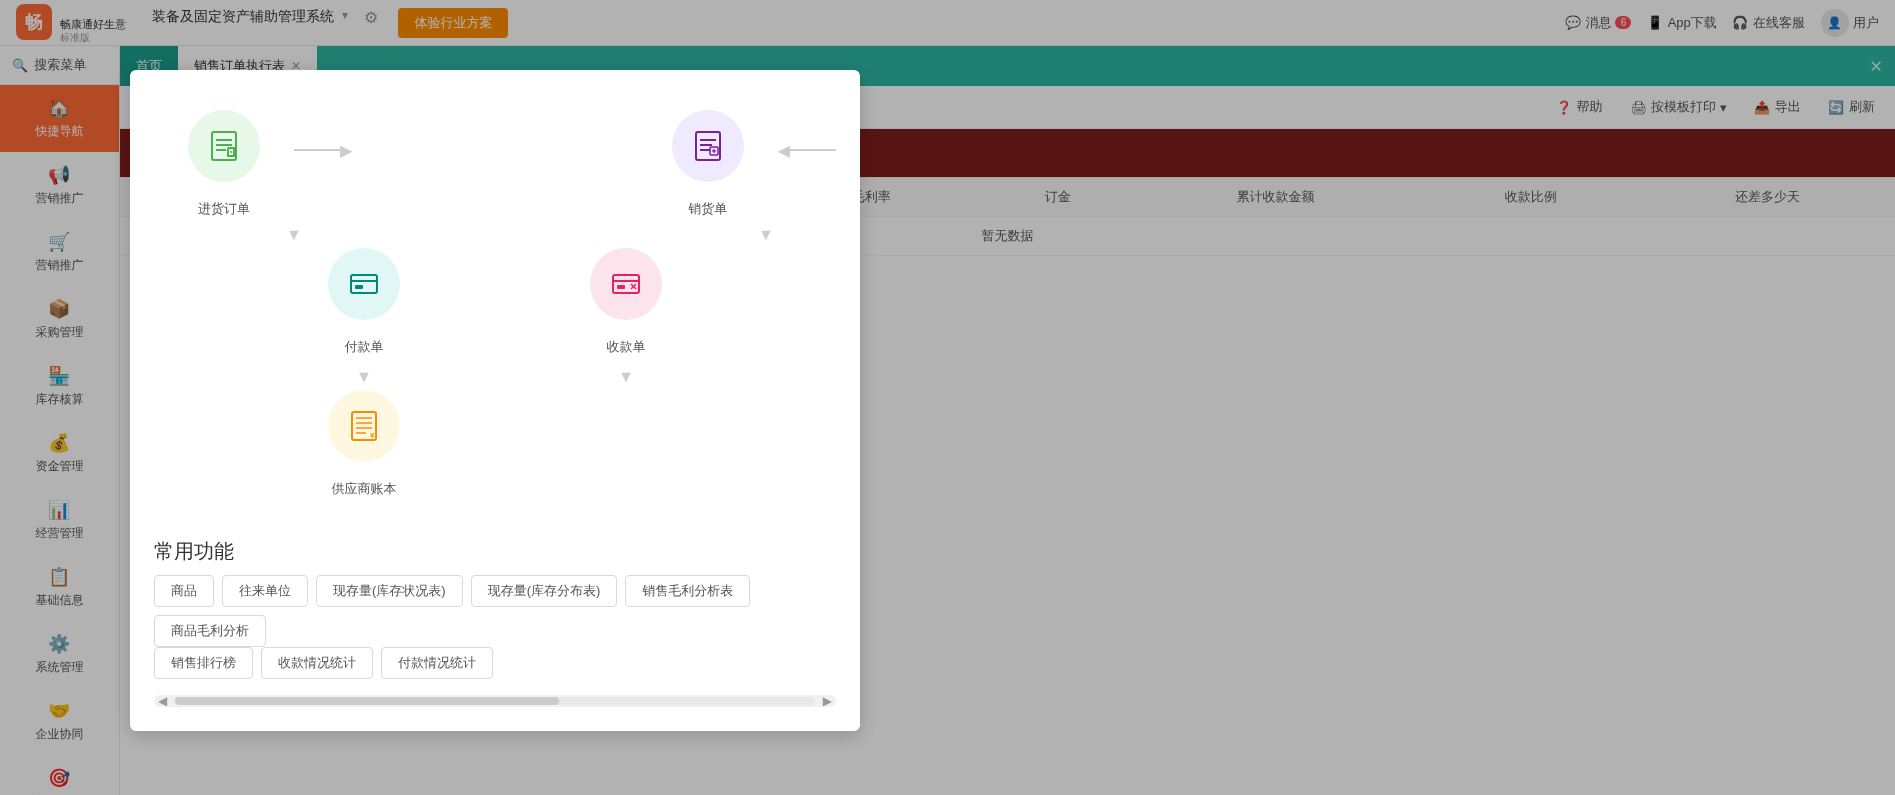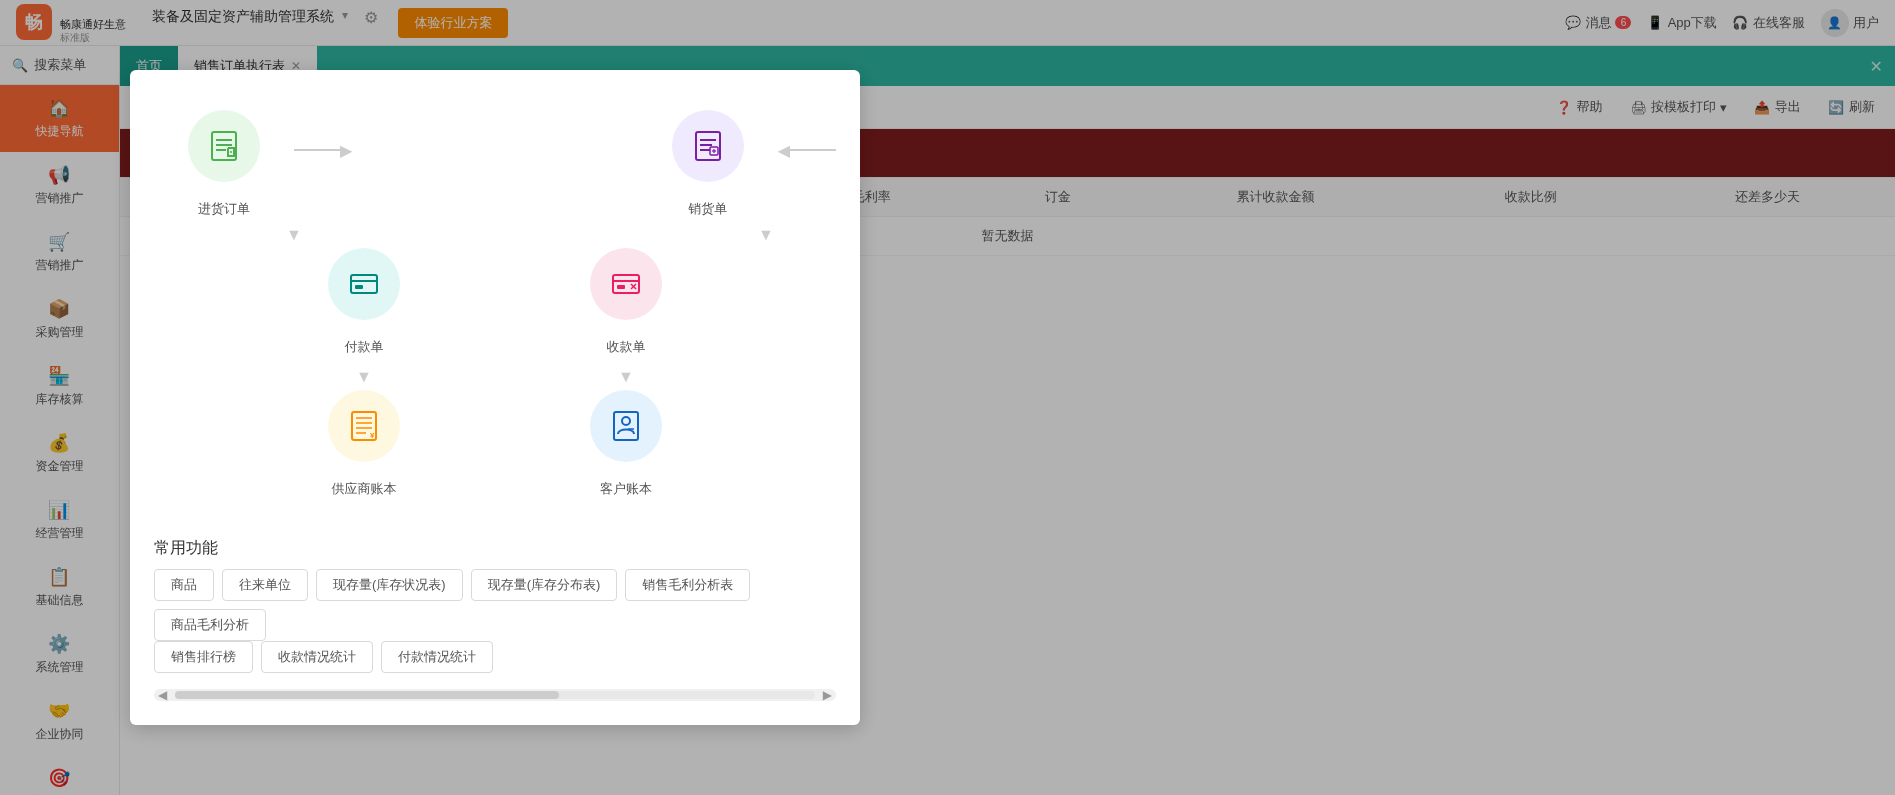--- a/index.html
+++ b/index.html
@@ -595,17 +595,6 @@
             <span class="flow-label">供应商账本</span>
           </div>
           <div style="flex:1;"></div>
-          <div class="flow-item" style="width:140px;">
-            <div class="flow-circle light-blue">
-              <svg width="36" height="36" viewBox="0 0 36 36" fill="none">
-                <rect x="6" y="4" width="24" height="28" rx="2" fill="none" stroke="#1565c0" stroke-width="2"></rect>
-                <circle cx="18" cy="13" r="4" fill="none" stroke="#1565c0" stroke-width="2"></circle>
-                <path d="M10 26 C10 20 26 20 26 26" fill="none" stroke="#1565c0" stroke-width="2"></path>
-                <line x1="20" y1="21" x2="26" y2="21" stroke="#1565c0" stroke-width="1.5"></line>
-              </svg>
-            </div>
-            <span class="flow-label">客户账本</span>
-          </div>
           <div style="width:140px;"></div>
         </div>
 

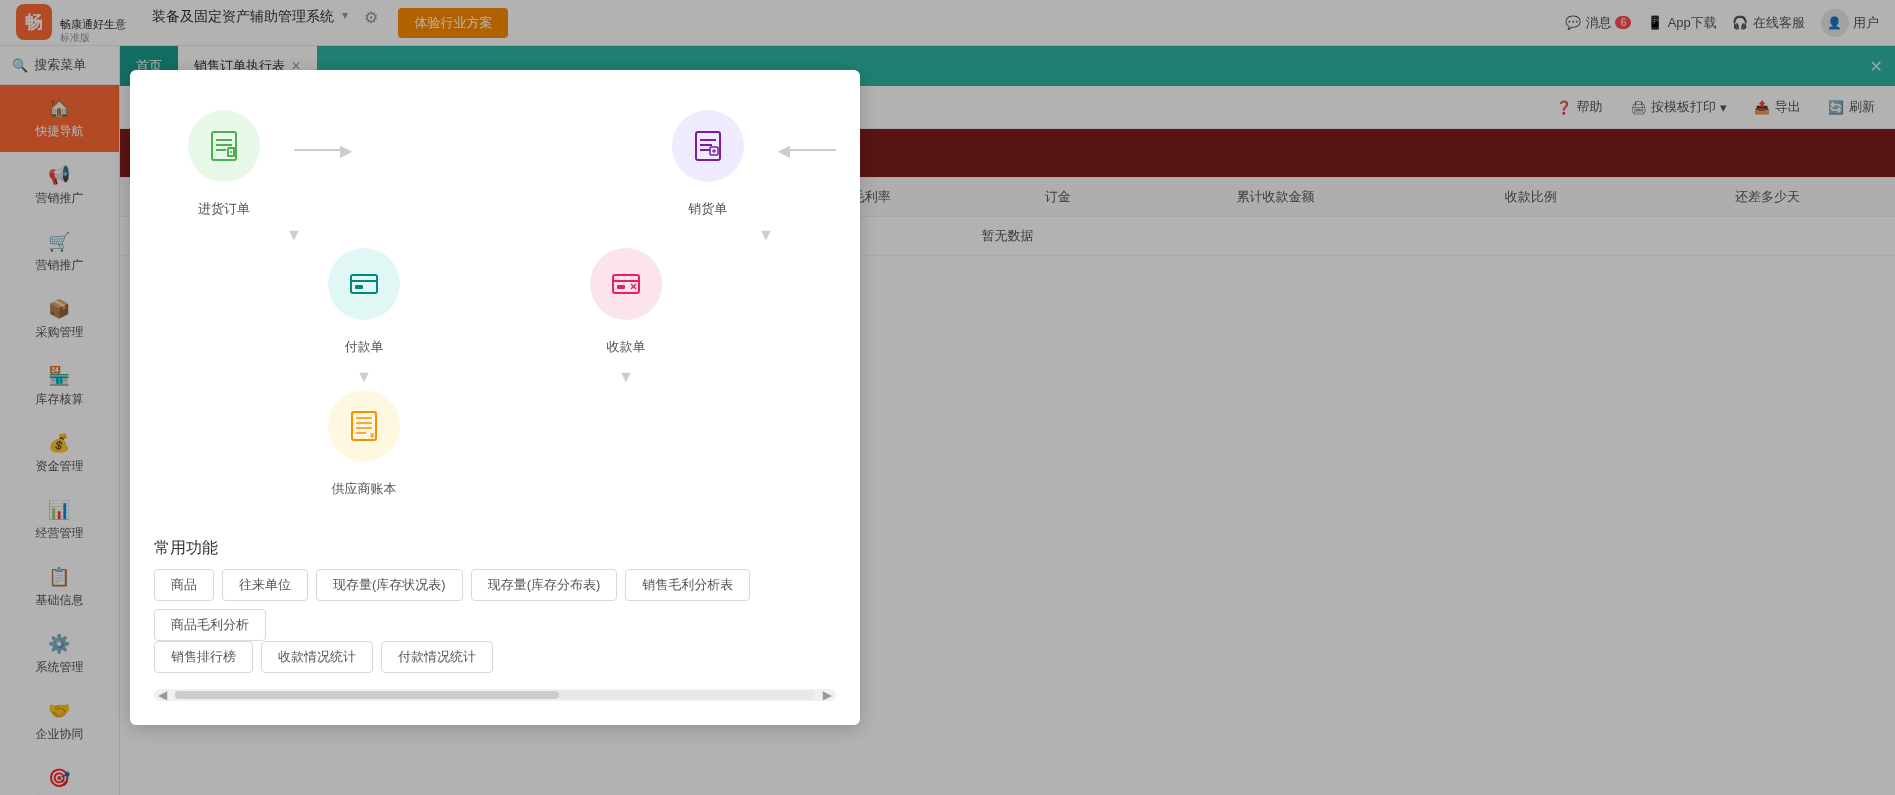--- a/index.html
+++ b/index.html
@@ -268,7 +268,7 @@
 
     
     .common-functions { margin-top: 16px; }
-    .common-title { font-size: 16px; color: #333; margin-bottom: 10px; font-weight: 500; }
+    .common-title { font-size: 20px; color: #333; margin-bottom: 10px; font-weight: 500; }
     .func-buttons { display: flex; flex-wrap: wrap; gap: 8px; }
     .func-btn {
       border: 1px solid #d9d9d9;

